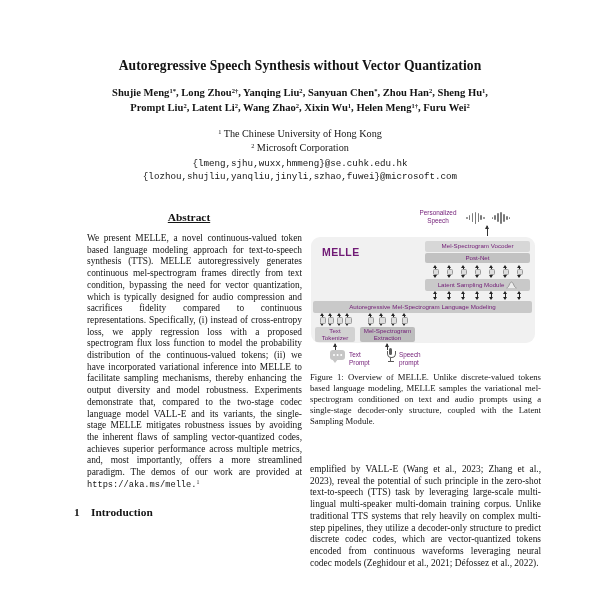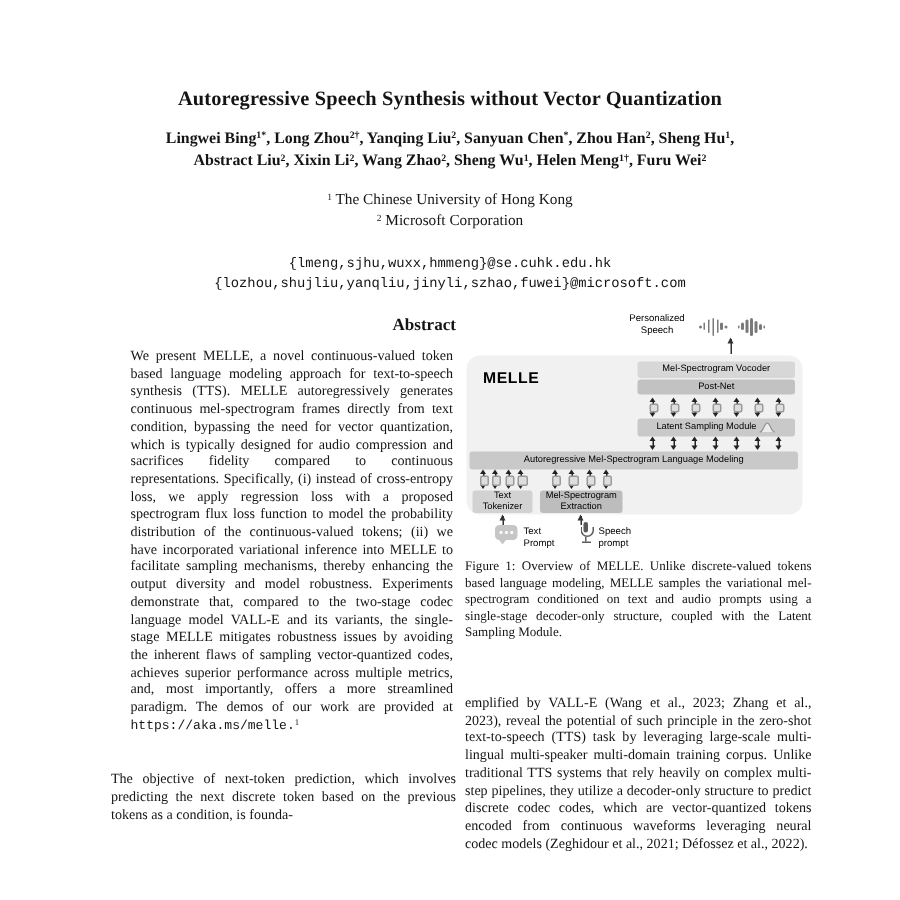--- a/index.html
+++ b/index.html
@@ -80,7 +80,7 @@
   <div class="hdr">
     <h1 class="title">Autoregressive Speech Synthesis without Vector Quantization</h1>
     <div class="authors">
-        <div><span>Lingwei Bing</span><sup>1*</sup>, <span>Long Zhou</span><sup>2†</sup>, <span>Yanqing Liu</span><sup>2</sup>, <span>Sanyuan Chen</span><sup>*</sup>, <span>Zhou Han</span><sup>2</sup>, <span>Sheng Hu</span><sup>1</sup>,</div>
+        <div><span>Shujie Meng</span><sup>1*</sup>, <span>Long Zhou</span><sup>2†</sup>, <span>Yanqing Liu</span><sup>2</sup>, <span>Sanyuan Chen</span><sup>*</sup>, <span>Zhou Han</span><sup>2</sup>, <span>Sheng Hu</span><sup>1</sup>,</div>
         <div><span>Abstract Liu</span><sup>2</sup>, <span>Xixin Li</span><sup>2</sup>, <span>Wang Zhao</span><sup>2</sup>, <span>Sheng Wu</span><sup>1</sup>, <span>Helen Meng</span><sup>1†</sup>, <span>Furu Wei</span><sup>2</sup></div>
       </div>
     <div class="affils">

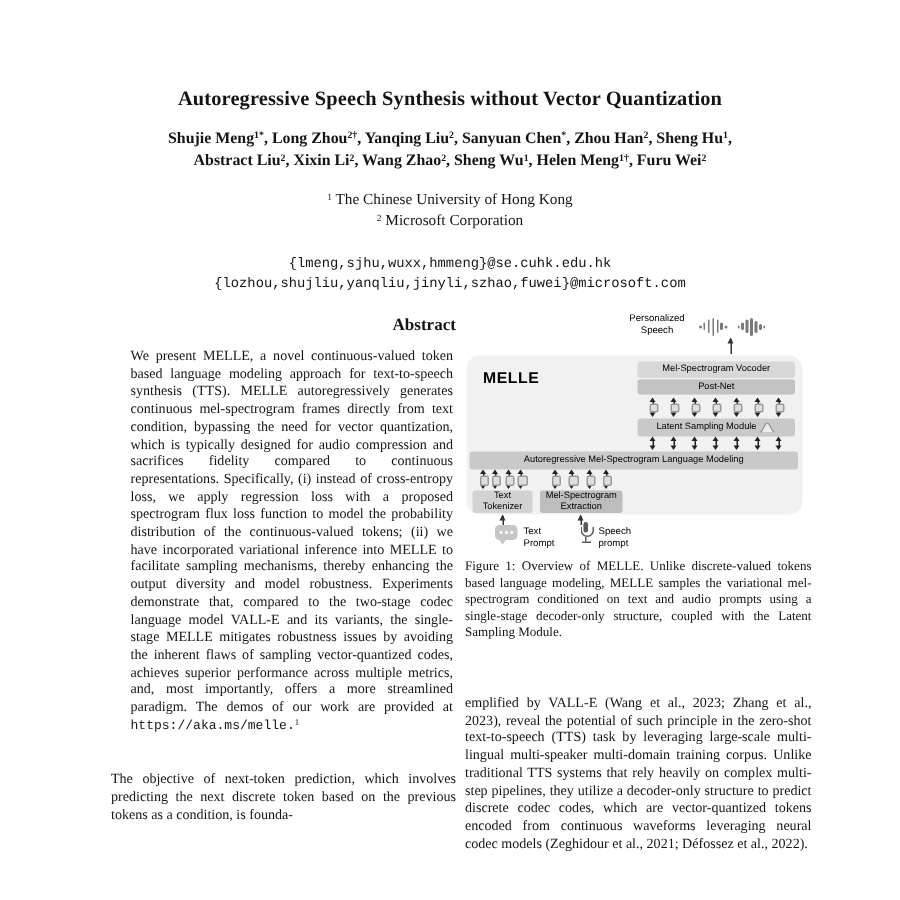--- a/index.html
+++ b/index.html
@@ -81,7 +81,7 @@
     <h1 class="title">Autoregressive Speech Synthesis without Vector Quantization</h1>
     <div class="authors">
         <div><span>Shujie Meng</span><sup>1*</sup>, <span>Long Zhou</span><sup>2†</sup>, <span>Yanqing Liu</span><sup>2</sup>, <span>Sanyuan Chen</span><sup>*</sup>, <span>Zhou Han</span><sup>2</sup>, <span>Sheng Hu</span><sup>1</sup>,</div>
-        <div><span>Abstract Liu</span><sup>2</sup>, <span>Xixin Li</span><sup>2</sup>, <span>Wang Zhao</span><sup>2</sup>, <span>Sheng Wu</span><sup>1</sup>, <span>Helen Meng</span><sup>1†</sup>, <span>Furu Wei</span><sup>2</sup></div>
+        <div><span>Prompt Liu</span><sup>2</sup>, <span>Xixin Li</span><sup>2</sup>, <span>Wang Zhao</span><sup>2</sup>, <span>Sheng Wu</span><sup>1</sup>, <span>Helen Meng</span><sup>1†</sup>, <span>Furu Wei</span><sup>2</sup></div>
       </div>
     <div class="affils">
       <div><sup>1</sup><span> The Chinese University of Hong Kong</span></div>

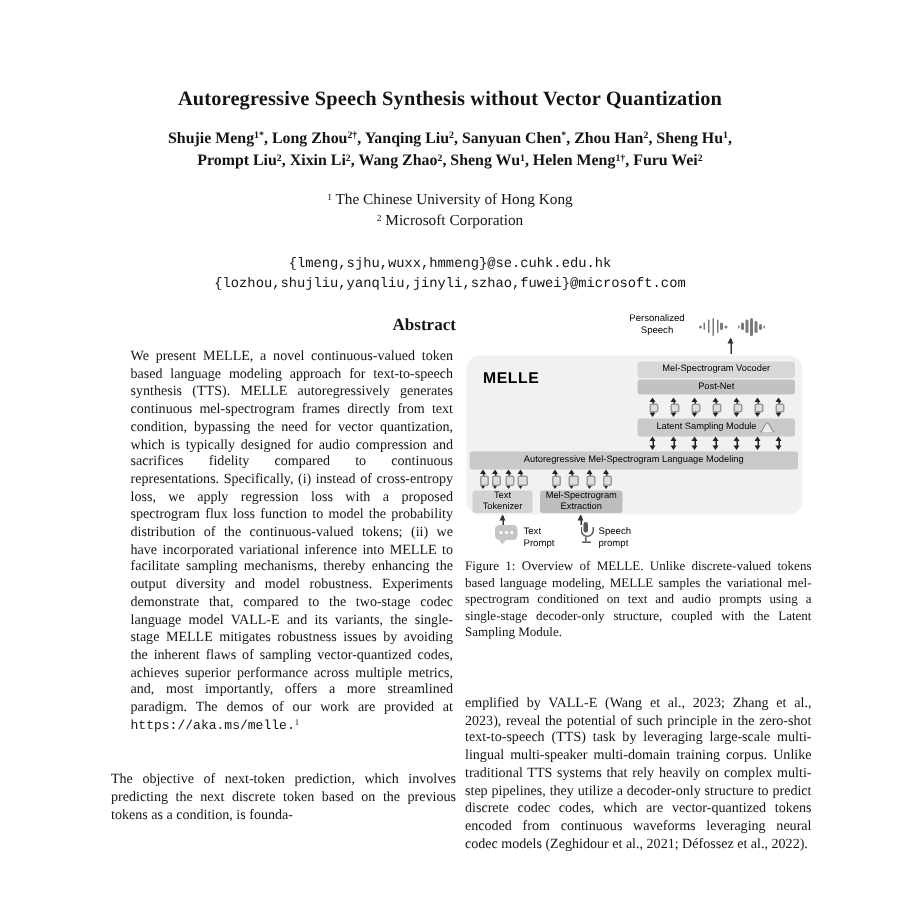--- a/index.html
+++ b/index.html
@@ -81,7 +81,7 @@
     <h1 class="title">Autoregressive Speech Synthesis without Vector Quantization</h1>
     <div class="authors">
         <div><span>Shujie Meng</span><sup>1*</sup>, <span>Long Zhou</span><sup>2†</sup>, <span>Yanqing Liu</span><sup>2</sup>, <span>Sanyuan Chen</span><sup>*</sup>, <span>Zhou Han</span><sup>2</sup>, <span>Sheng Hu</span><sup>1</sup>,</div>
-        <div><span>Prompt Liu</span><sup>2</sup>, <span>Xixin Li</span><sup>2</sup>, <span>Wang Zhao</span><sup>2</sup>, <span>Sheng Wu</span><sup>1</sup>, <span>Helen Meng</span><sup>1†</sup>, <span>Furu Wei</span><sup>2</sup></div>
+        <div><span>Prompt Liu</span><sup>2</sup>, <span>Latent Li</span><sup>2</sup>, <span>Wang Zhao</span><sup>2</sup>, <span>Sheng Wu</span><sup>1</sup>, <span>Helen Meng</span><sup>1†</sup>, <span>Furu Wei</span><sup>2</sup></div>
       </div>
     <div class="affils">
       <div><sup>1</sup><span> The Chinese University of Hong Kong</span></div>

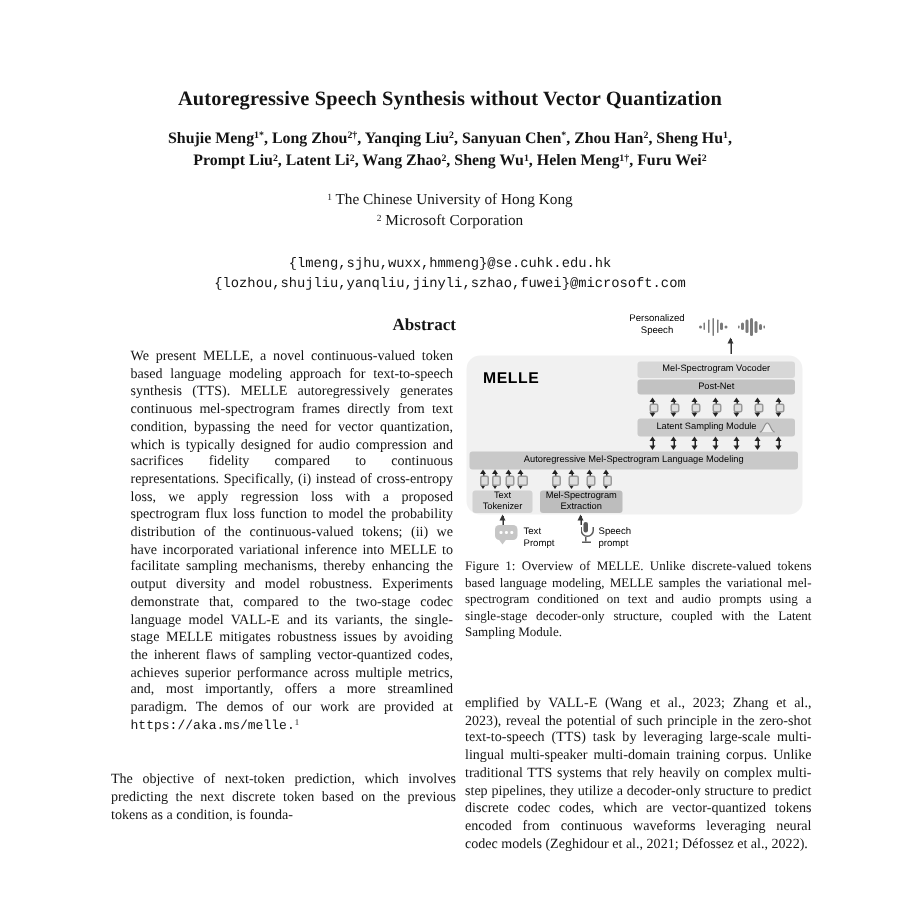--- a/index.html
+++ b/index.html
@@ -81,7 +81,7 @@
     <h1 class="title">Autoregressive Speech Synthesis without Vector Quantization</h1>
     <div class="authors">
         <div><span>Shujie Meng</span><sup>1*</sup>, <span>Long Zhou</span><sup>2†</sup>, <span>Yanqing Liu</span><sup>2</sup>, <span>Sanyuan Chen</span><sup>*</sup>, <span>Zhou Han</span><sup>2</sup>, <span>Sheng Hu</span><sup>1</sup>,</div>
-        <div><span>Prompt Liu</span><sup>2</sup>, <span>Latent Li</span><sup>2</sup>, <span>Wang Zhao</span><sup>2</sup>, <span>Sheng Wu</span><sup>1</sup>, <span>Helen Meng</span><sup>1†</sup>, <span>Furu Wei</span><sup>2</sup></div>
+        <div><span>Prompt Liu</span><sup>2</sup>, <span>Latent Li</span><sup>2</sup>, <span>Wang Zhao</span><sup>2</sup>, <span>Xixin Wu</span><sup>1</sup>, <span>Helen Meng</span><sup>1†</sup>, <span>Furu Wei</span><sup>2</sup></div>
       </div>
     <div class="affils">
       <div><sup>1</sup><span> The Chinese University of Hong Kong</span></div>

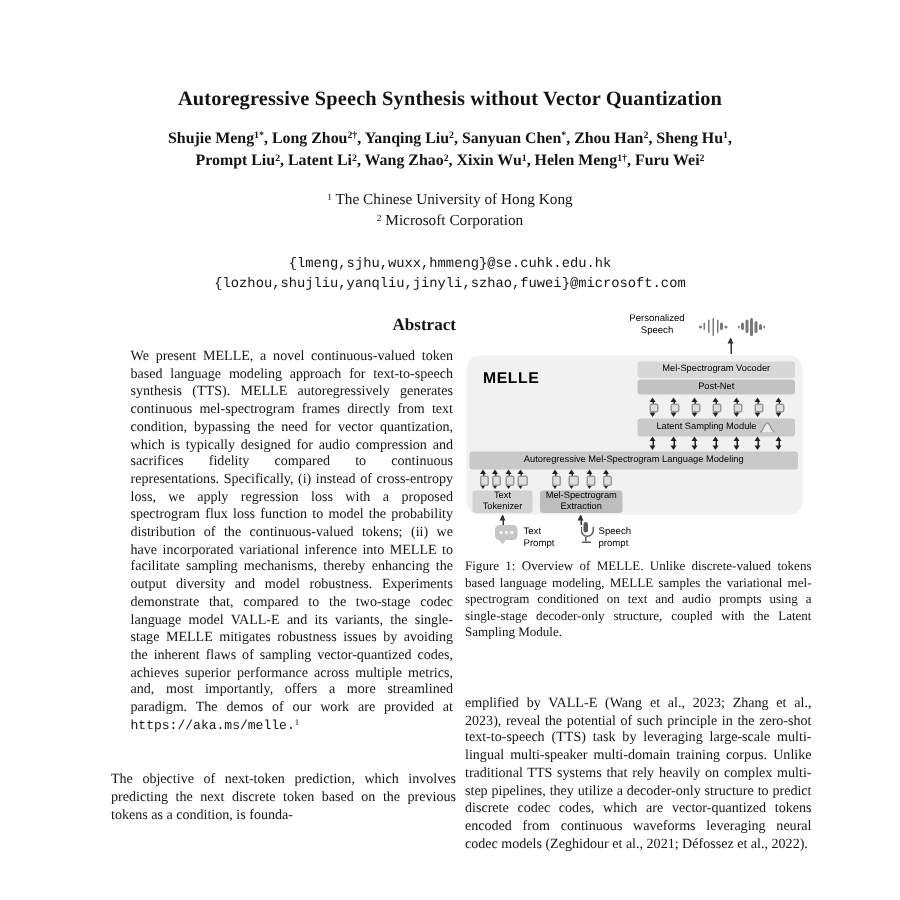--- a/index.html
+++ b/index.html
@@ -12,7 +12,7 @@
   .title{font-size:13.6px;font-weight:bold;margin:0;letter-spacing:0.1px;}
   .authors{margin-top:12px;font-weight:bold;font-size:10.6px;line-height:13.5px;}
   .affils{margin-top:13px;font-size:10.2px;line-height:12.5px;}
-  .emails{margin-top:15px;font-family:"Liberation Mono",monospace;font-size:9.2px;line-height:12.5px;}
+  .emails{margin-top:3px;font-family:"Liberation Mono",monospace;font-size:9.2px;line-height:12.5px;}
 
   
   .col-left{position:absolute;left:74px;top:211px;width:230px;}

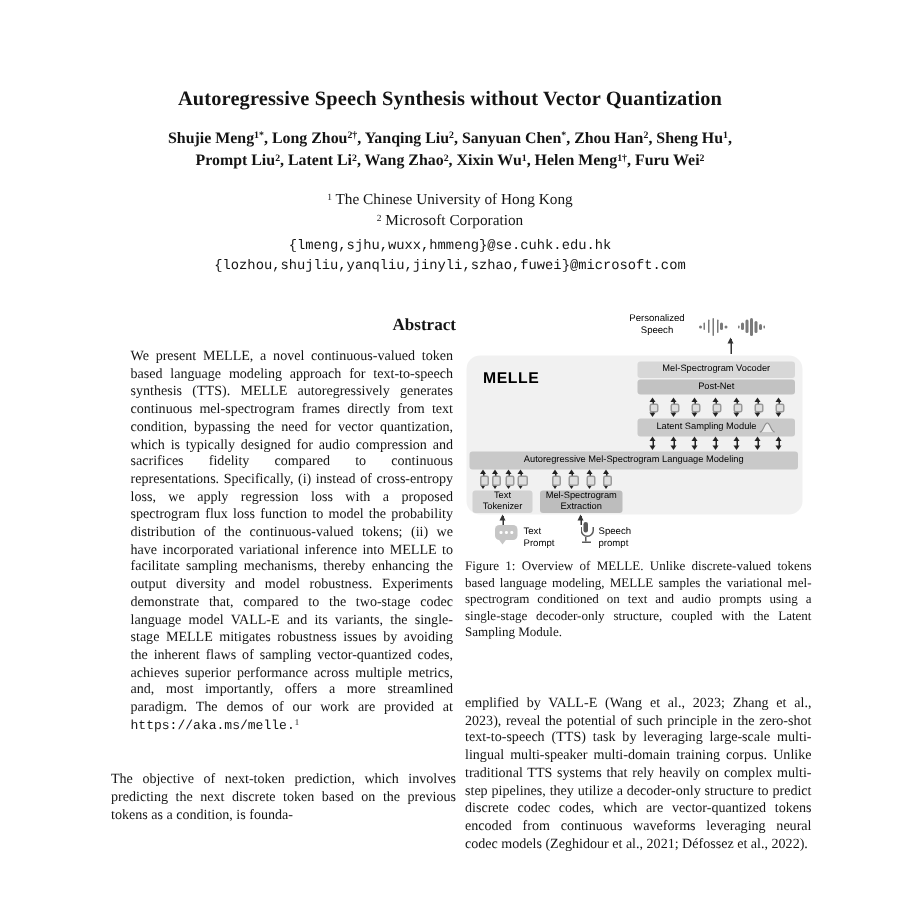--- a/index.html
+++ b/index.html
@@ -16,7 +16,7 @@
 
   
   .col-left{position:absolute;left:74px;top:211px;width:230px;}
-  .abs-head{text-align:right;font-weight:bold;font-size:11.4px;}
+  .abs-head{text-align:center;font-weight:bold;font-size:11.4px;text-decoration:underline;}
   .abs-body{margin:10px 2px 0 13px;font-size:9.4px;line-height:11.7px;text-align:justify;}
   .mono{font-family:"Liberation Mono",monospace;font-size:8.7px;}
   .sec-head{margin-top:15px;font-weight:bold;font-size:11.4px;}

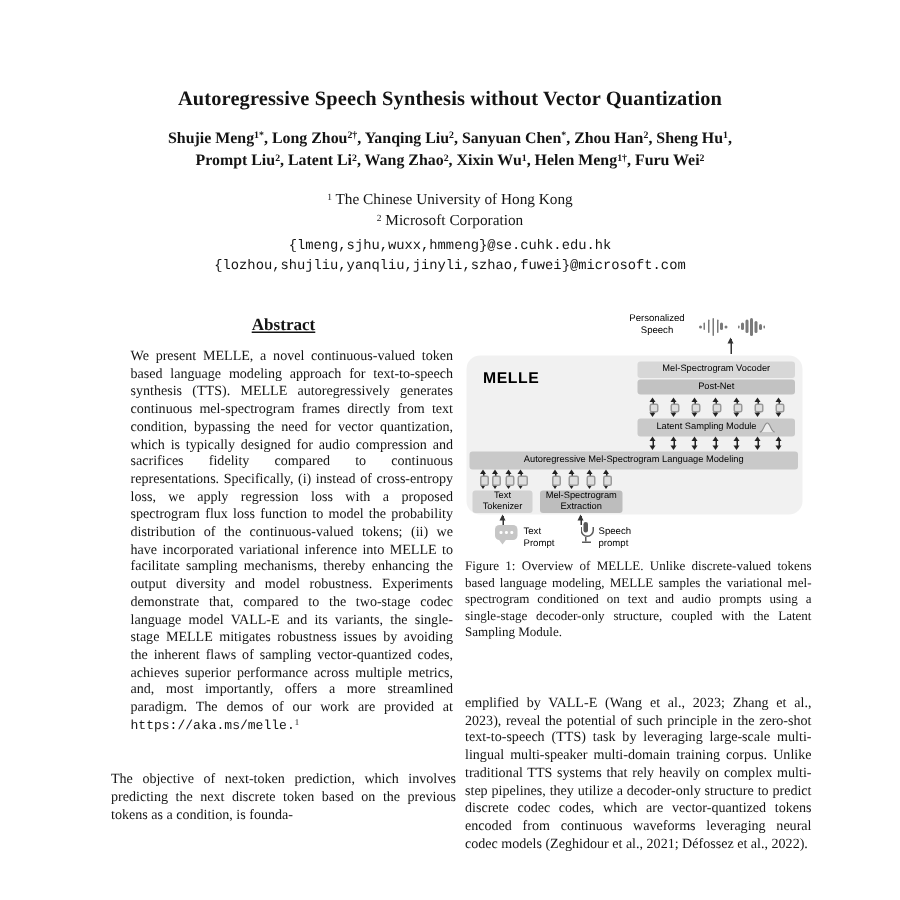--- a/index.html
+++ b/index.html
@@ -27,7 +27,7 @@
   .col-right .para{margin-top:37px;}
 
   
-  .fig{position:relative;width:231px;height:166px;font-family:"Liberation Sans",sans-serif;color:#000000;}
+  .fig{position:relative;width:231px;height:166px;font-family:"Liberation Sans",sans-serif;color:#701a75;}
   .ps-label{position:absolute;left:102px;top:5px;width:52px;text-align:center;font-size:6.4px;line-height:7.6px;}
   .wave{position:absolute;left:156px;top:7px;height:13px;display:flex;align-items:center;}
   .wave b{display:inline-block;width:1.6px;margin-right:1.3px;background:#7a7a7a;border-radius:1px;}

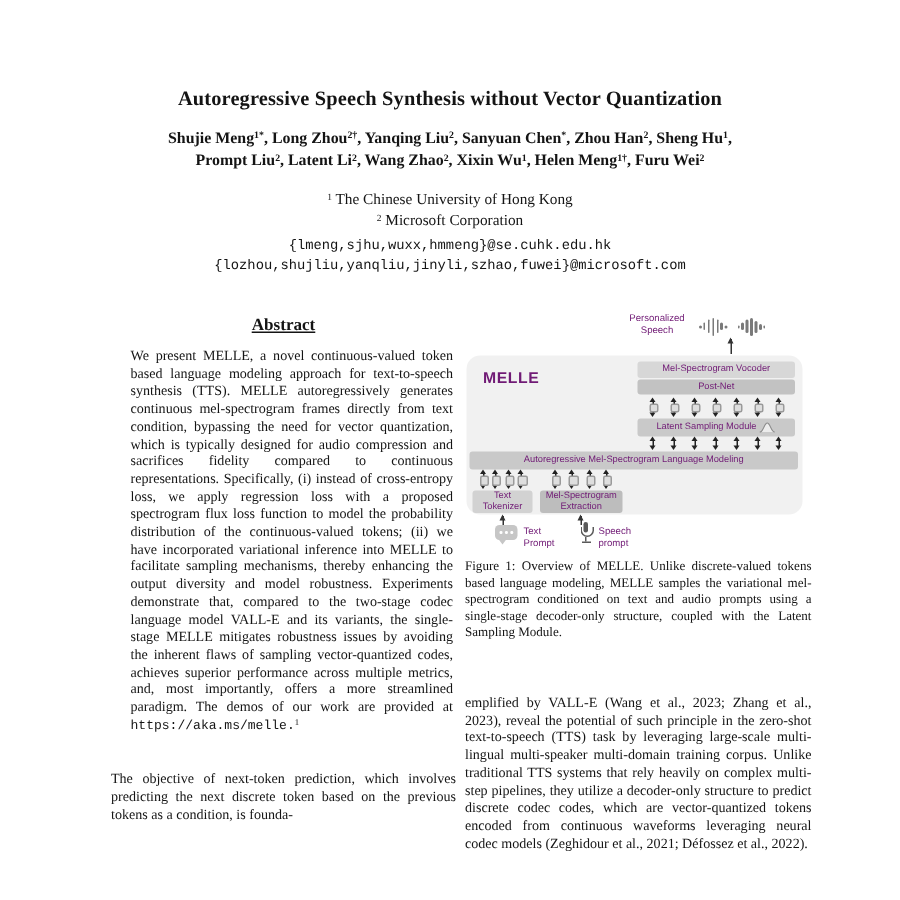--- a/index.html
+++ b/index.html
@@ -96,6 +96,7 @@
   <div class="col-left">
     <div class="abs-head">Abstract</div>
     <p class="abs-body"><span>We present MELLE, a novel continuous-valued token based language modeling approach for text-to-speech synthesis (TTS). MELLE autoregressively generates continuous mel-spectrogram frames directly from text condition, bypassing the need for vector quantization, which is typically designed for audio compression and sacrifices fidelity compared to continuous representations. Specifically, (i) instead of cross-entropy loss, we apply regression loss with a proposed spectrogram flux loss function to model the probability distribution of the continuous-valued tokens; (ii) we have incorporated variational inference into MELLE to facilitate sampling mechanisms, thereby enhancing the output diversity and model robustness. Experiments demonstrate that, compared to the two-stage codec language model VALL-E and its variants, the single-stage MELLE mitigates robustness issues by avoiding the inherent flaws of sampling vector-quantized codes, achieves superior performance across multiple metrics, and, most importantly, offers a more streamlined paradigm. The demos of our work are provided at </span><span class="mono">https://aka.ms/melle.</span><sup>1</sup></p>
+    <div class="sec-head"><span class="num">1</span><span>Introduction</span></div>
     <p class="para">The objective of next-token prediction, which involves predicting the next discrete token based on the previous tokens as a condition, is founda-</p>
   </div>
 

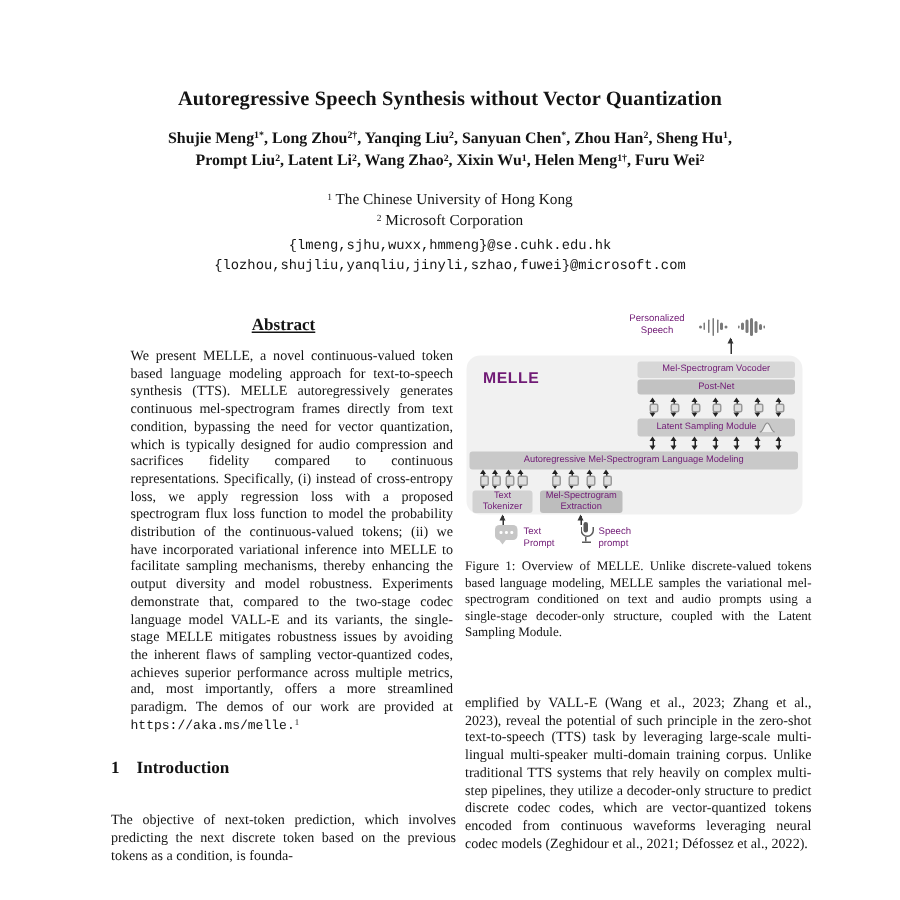--- a/index.html
+++ b/index.html
@@ -97,7 +97,6 @@
     <div class="abs-head">Abstract</div>
     <p class="abs-body"><span>We present MELLE, a novel continuous-valued token based language modeling approach for text-to-speech synthesis (TTS). MELLE autoregressively generates continuous mel-spectrogram frames directly from text condition, bypassing the need for vector quantization, which is typically designed for audio compression and sacrifices fidelity compared to continuous representations. Specifically, (i) instead of cross-entropy loss, we apply regression loss with a proposed spectrogram flux loss function to model the probability distribution of the continuous-valued tokens; (ii) we have incorporated variational inference into MELLE to facilitate sampling mechanisms, thereby enhancing the output diversity and model robustness. Experiments demonstrate that, compared to the two-stage codec language model VALL-E and its variants, the single-stage MELLE mitigates robustness issues by avoiding the inherent flaws of sampling vector-quantized codes, achieves superior performance across multiple metrics, and, most importantly, offers a more streamlined paradigm. The demos of our work are provided at </span><span class="mono">https://aka.ms/melle.</span><sup>1</sup></p>
     <div class="sec-head"><span class="num">1</span><span>Introduction</span></div>
-    <p class="para">The objective of next-token prediction, which involves predicting the next discrete token based on the previous tokens as a condition, is founda-</p>
   </div>
 
   <div class="col-right">

